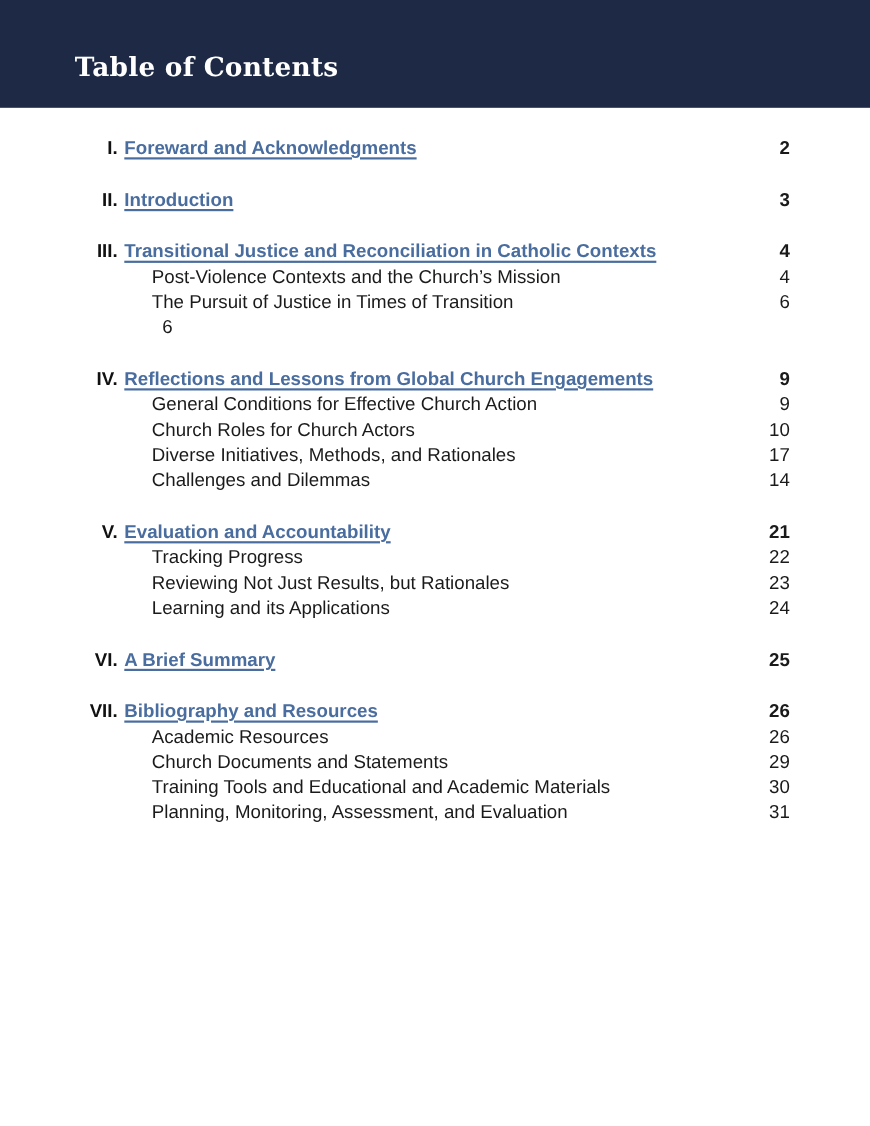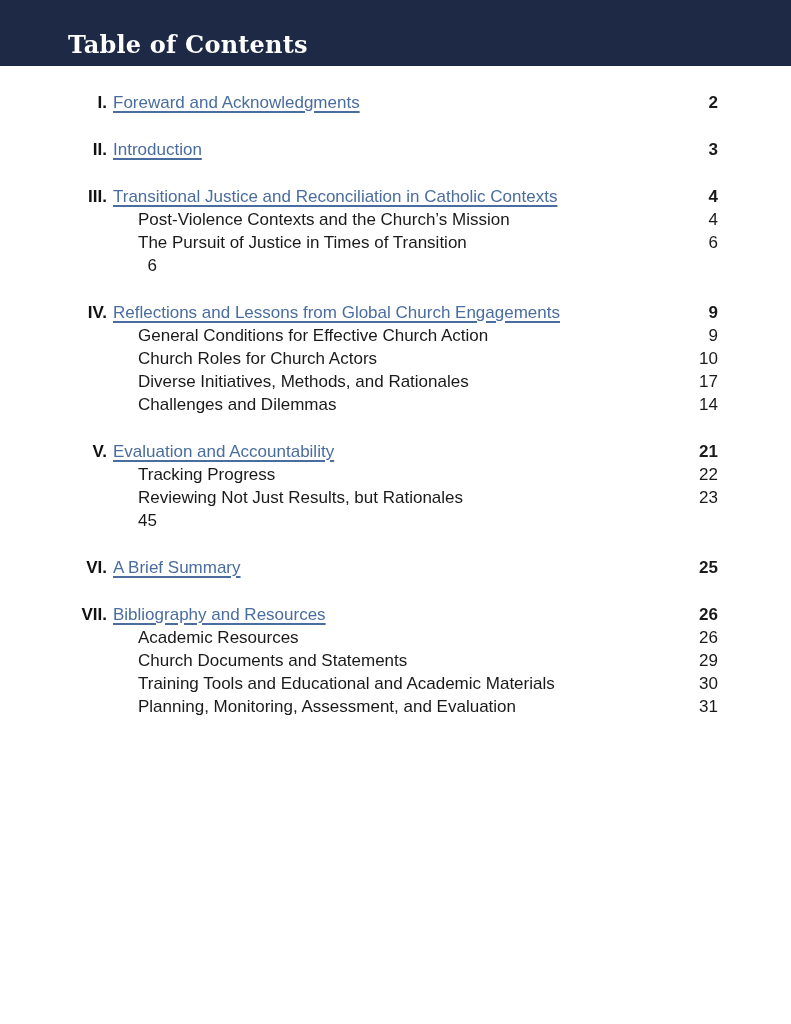--- a/index.html
+++ b/index.html
@@ -12,7 +12,7 @@
   }
   .header-bar {
     width: 791px;
-    height: 66px;
+    height: 98px;
     background: var(--navy, #1e2a45);
     display: flex;
     align-items: center;

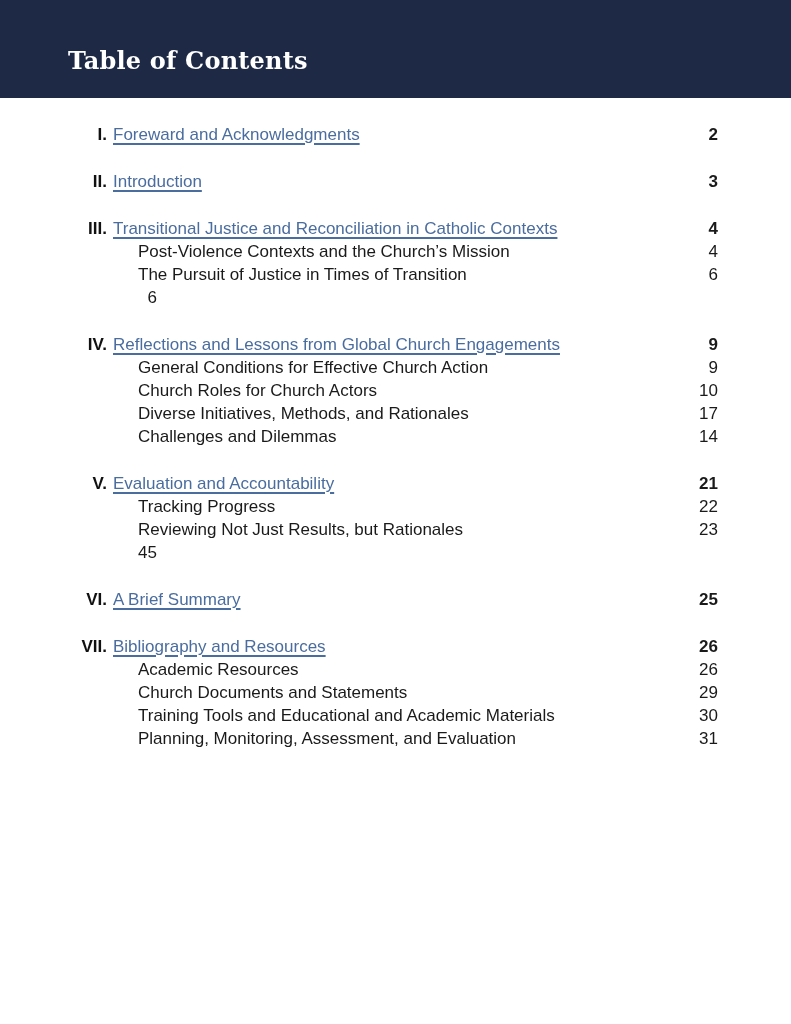--- a/index.html
+++ b/index.html
@@ -58,7 +58,7 @@
     text-decoration: underline;
     text-decoration-thickness: 1.5px;
     text-underline-offset: 3px;
-    font-weight: normal;
+    font-weight: bold;
     cursor: pointer;
   }
   .mt-sec   { margin-top: 24px; }

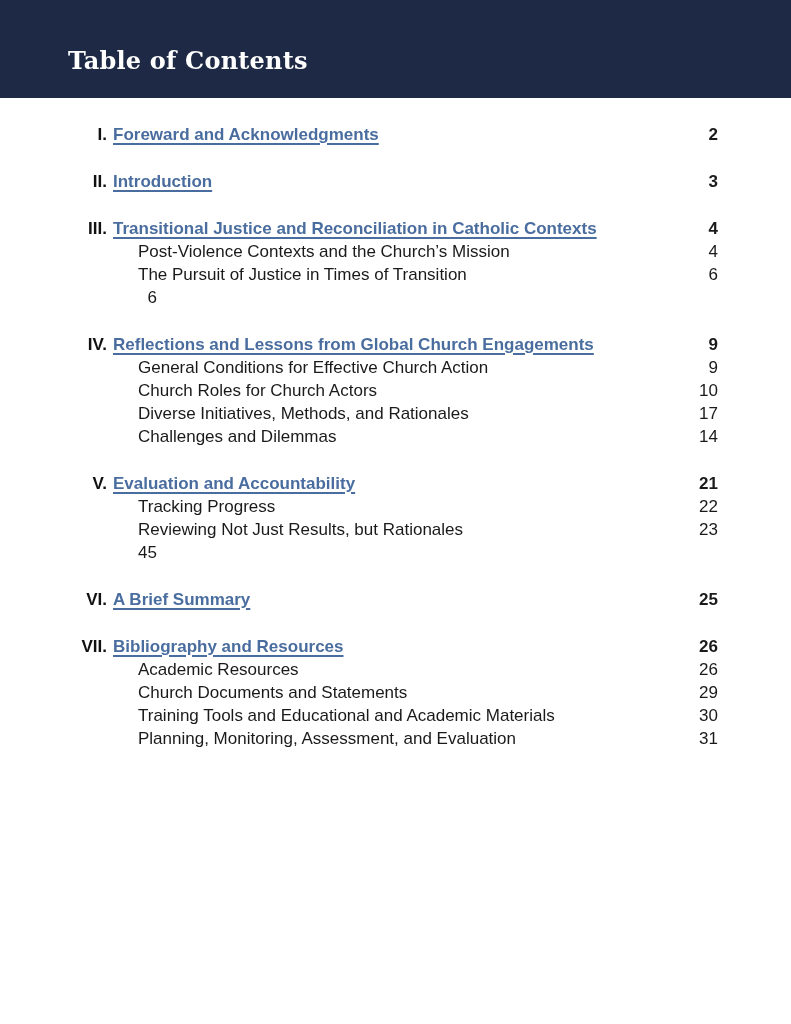--- a/index.html
+++ b/index.html
@@ -148,6 +148,7 @@
   </div>
   <div class="row sub">
     <span class="num"></span>
+    <span class="title">Learning and its Applications</span>
     <span class="page">45</span>
   </div>
 

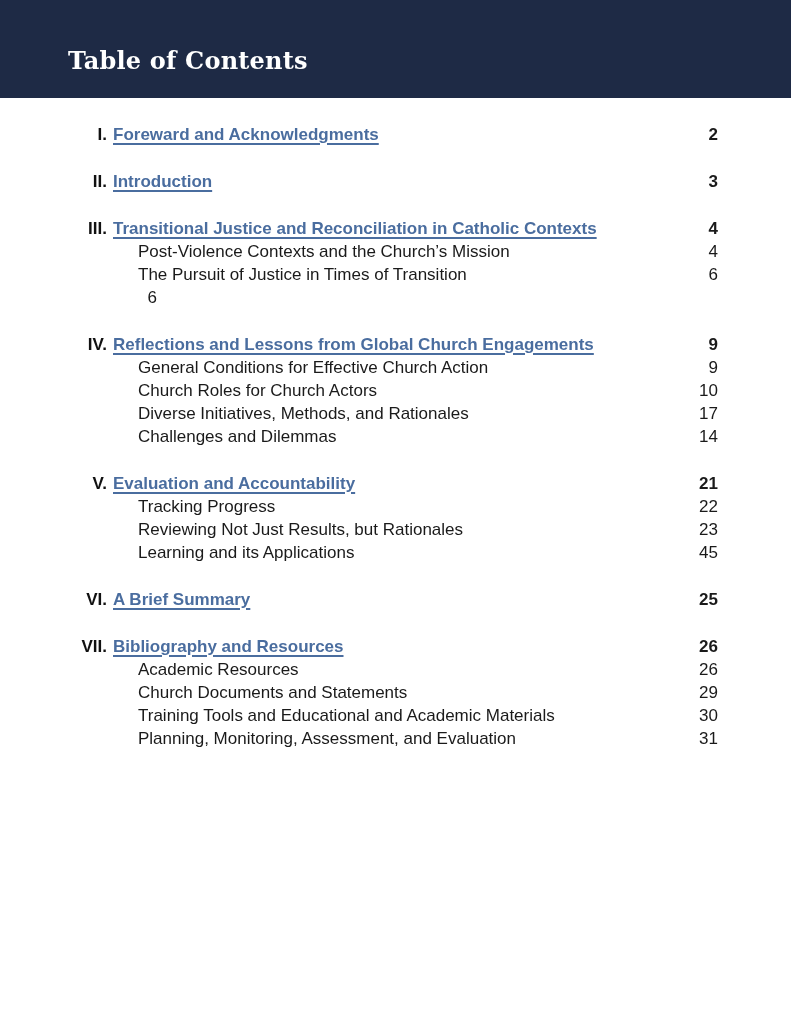--- a/index.html
+++ b/index.html
@@ -149,7 +149,7 @@
   <div class="row sub">
     <span class="num"></span>
     <span class="title">Learning and its Applications</span>
-    <span class="page">45</span>
+    <span class="page">24</span>
   </div>
 
   <div class="row main mt-sec">

